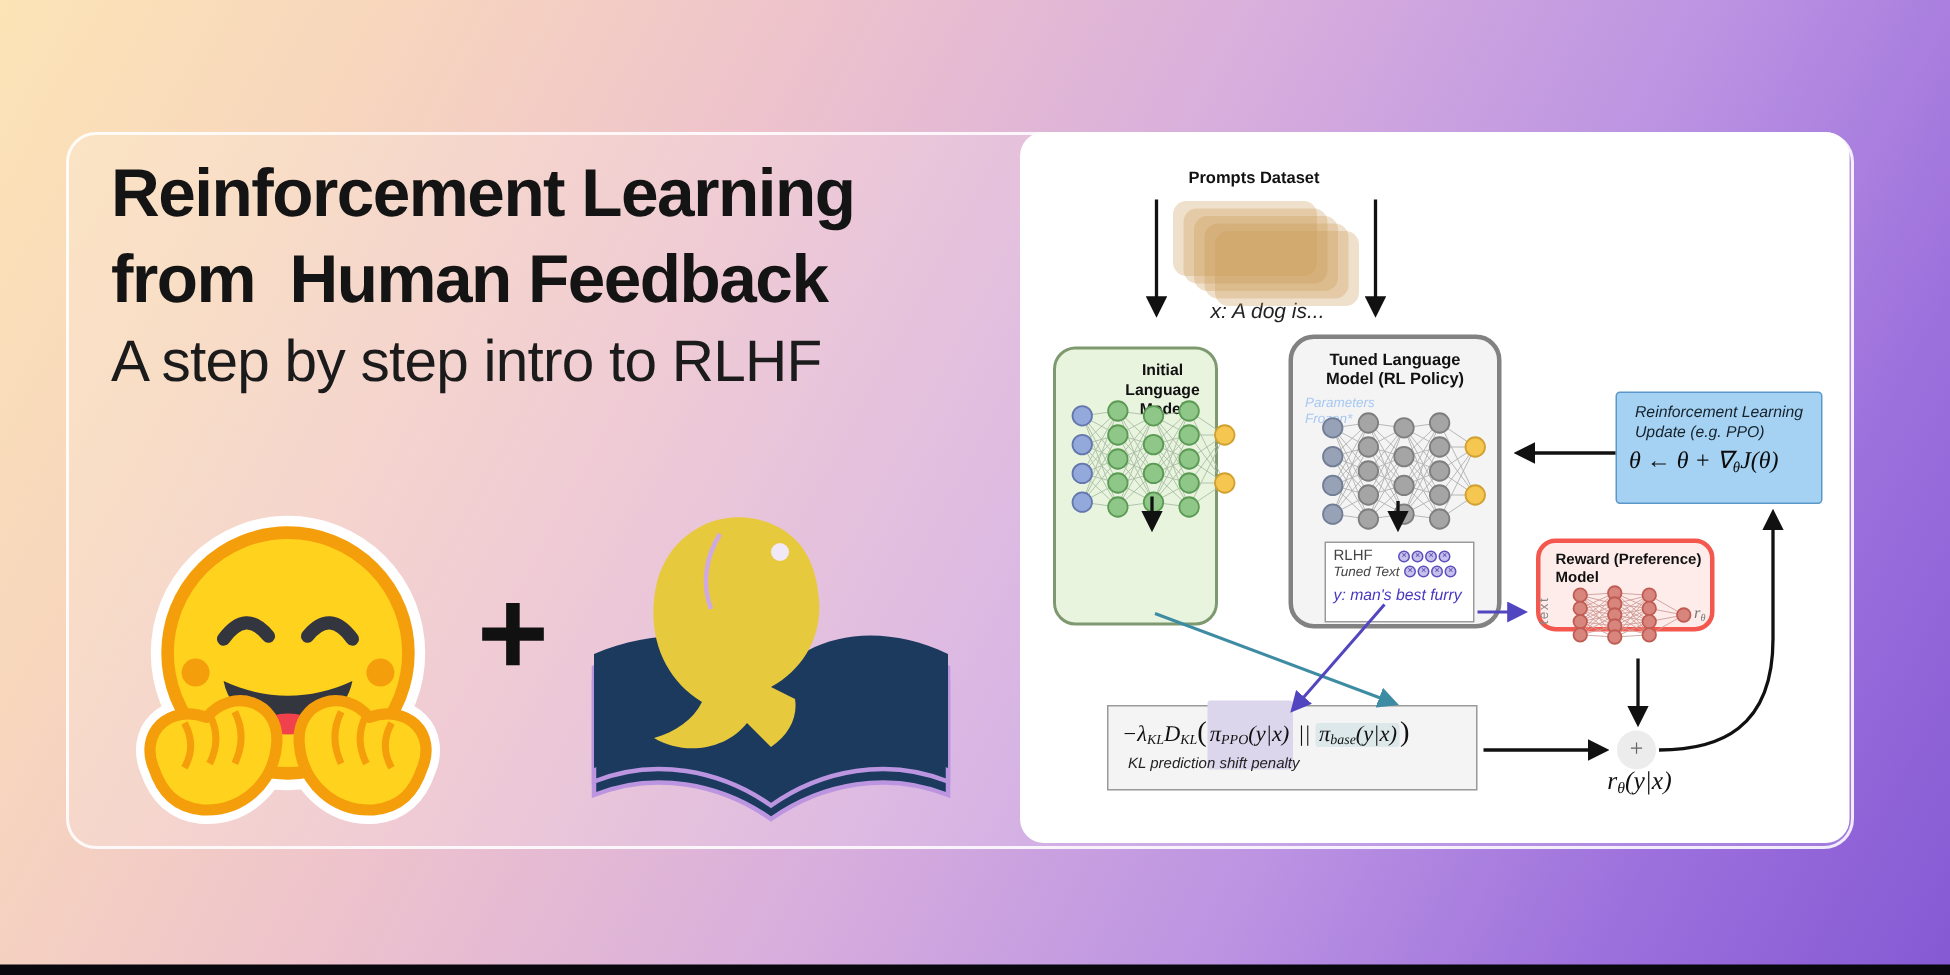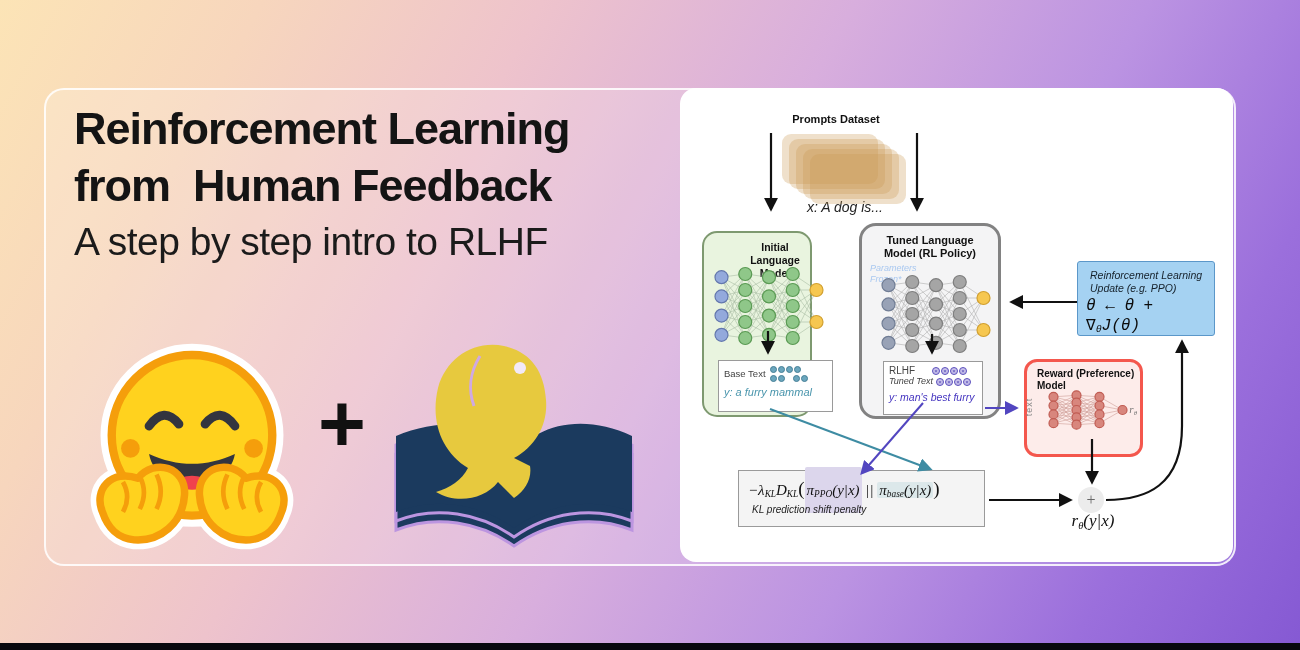--- a/index.html
+++ b/index.html
@@ -43,7 +43,7 @@
   .tok::before{content:"×";position:absolute;left:0;top:-1px;width:100%;text-align:center;font-size:6px;line-height:8px;color:#4a3fb0;}
   .rot-label{position:absolute;left:-7px;top:40px;font-size:9px;color:#888;letter-spacing:1px;transform:rotate(-90deg);}
   .sub{font-size:0.62em;vertical-align:-0.25em;}
-  .formula-blue{font-family:Liberation Mono, monospace;font-style:italic;font-size:16px;color:#0c0c0c;padding:2px 0 0 8px;}
+  .formula-blue{font-family:Liberation Serif, serif;font-style:italic;font-size:16px;color:#0c0c0c;padding:2px 0 0 8px;}
   .blue-label{font-size:10.5px;font-style:italic;color:#15212b;line-height:13px;padding:7px 0 0 12px;}
   .kl-formula{font-family:"Liberation Serif",serif;font-style:italic;font-size:15px;color:#111;padding:7px 0 0 9px;}
   .kl-caption{font-size:10px;font-style:italic;color:#222;padding:4px 0 0 13px;}

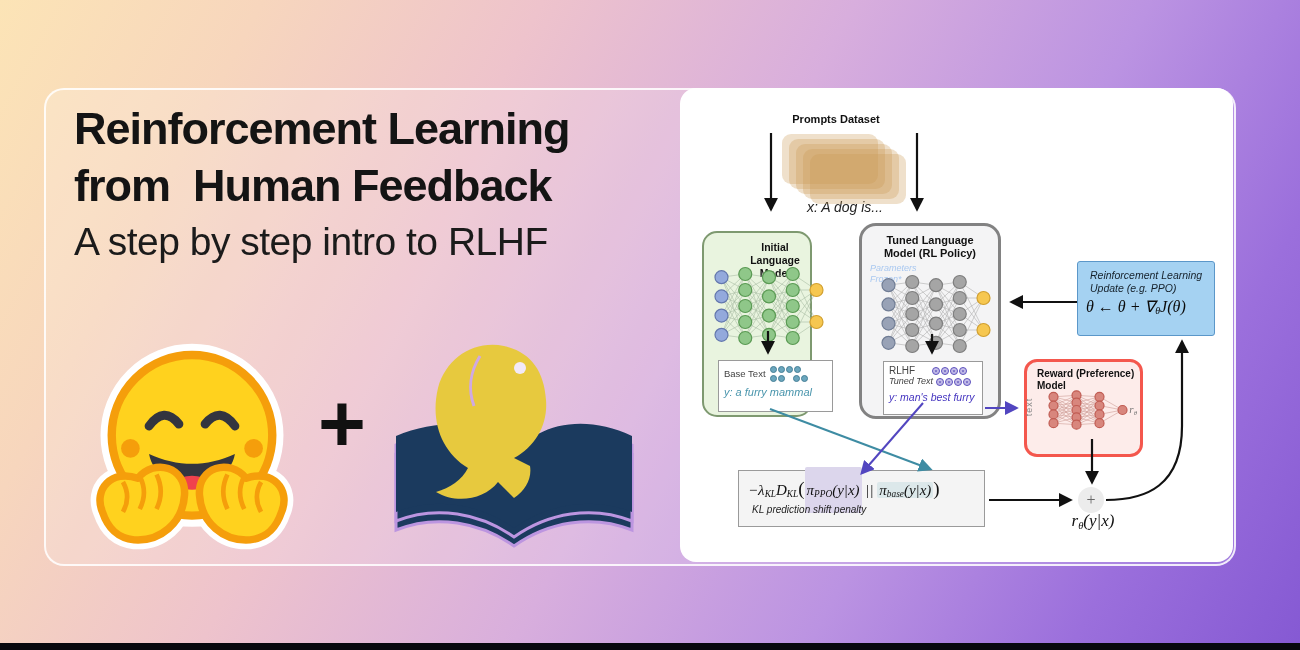--- a/index.html
+++ b/index.html
@@ -217,16 +217,6 @@
               <circle cx="103.5" cy="64" r="6.5" fill="#f6c750" stroke="#d2a02f"></circle>
             </g>
           </svg>
-        <div class="io-box" style="left:14px;top:127px;width:115px;height:52px;">
-          <div class="io-row">
-            <span class="io-label">Base Text</span>
-            <span style="line-height:8px;">
-              <span class="dot"></span><span class="dot"></span><span class="dot"></span><span class="dot"></span><br>
-              <span class="dot"></span><span class="dot"></span><span style="display:inline-block;width:7px;"></span><span class="dot"></span><span class="dot"></span>
-            </span>
-          </div>
-          <div class="io-out teal" style="margin-top:4px;">y: a furry mammal</div>
-        </div>
       </div>
 
       <div class="mbox box-gray">

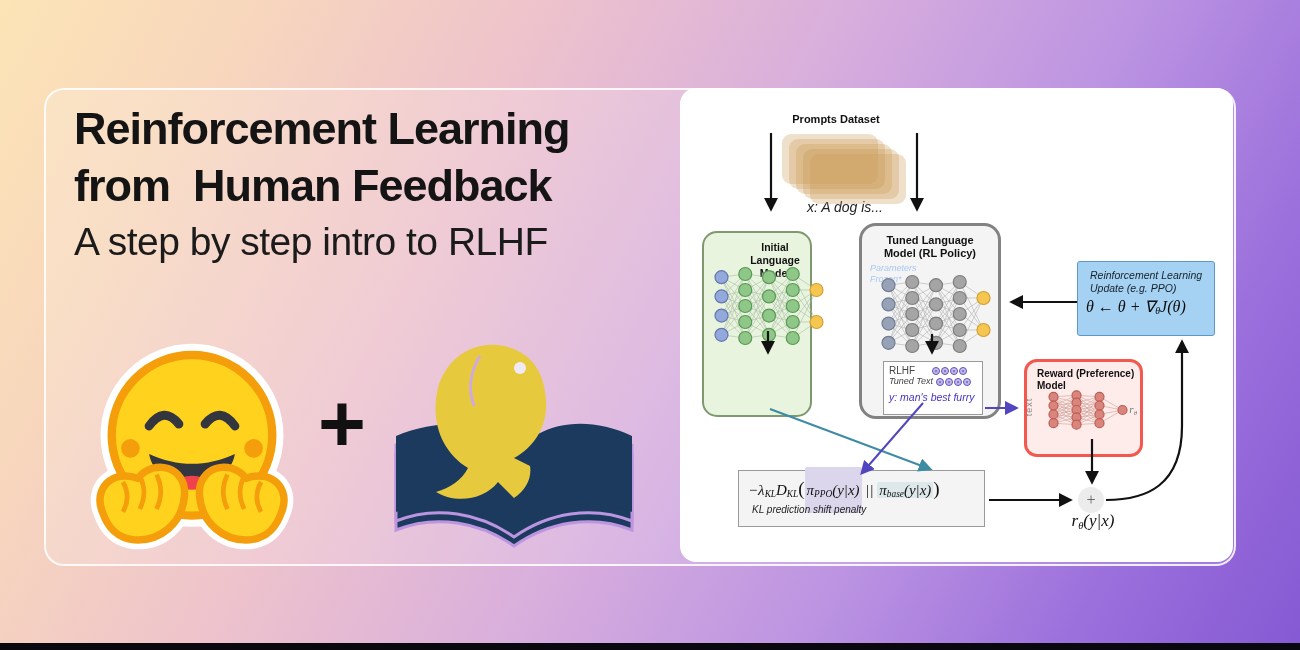--- a/index.html
+++ b/index.html
@@ -27,7 +27,7 @@
   .mbox{position:absolute;box-sizing:border-box;}
   .box-green{left:22px;top:143px;width:110px;height:186px;background:#e9f4df;border:2.5px solid #7e9970;border-radius:15px;padding-left:36px;}
   .box-gray{left:179px;top:135px;width:142px;height:196px;background:#f4f4f5;border:3px solid #828282;border-radius:17px;}
-  .box-red{left:344px;top:271px;width:119px;height:98px;background:#fdecea;border:3px solid #f4574d;border-radius:13px;}
+  .box-red{left:344px;top:271px;width:119px;height:62px;background:#fdecea;border:3px solid #f4574d;border-radius:13px;}
   .box-blue{left:397px;top:173px;width:138px;height:75px;background:#a5d2f2;border:1px solid #5b97c9;border-radius:3px;}
   .box-kl{left:58px;top:382px;width:247px;height:57px;background:#f4f4f4;border:1px solid #9a9a9a;}
   .mtitle{font-weight:700;font-size:11px;line-height:13px;color:#111;text-align:center;padding-top:8px;}

